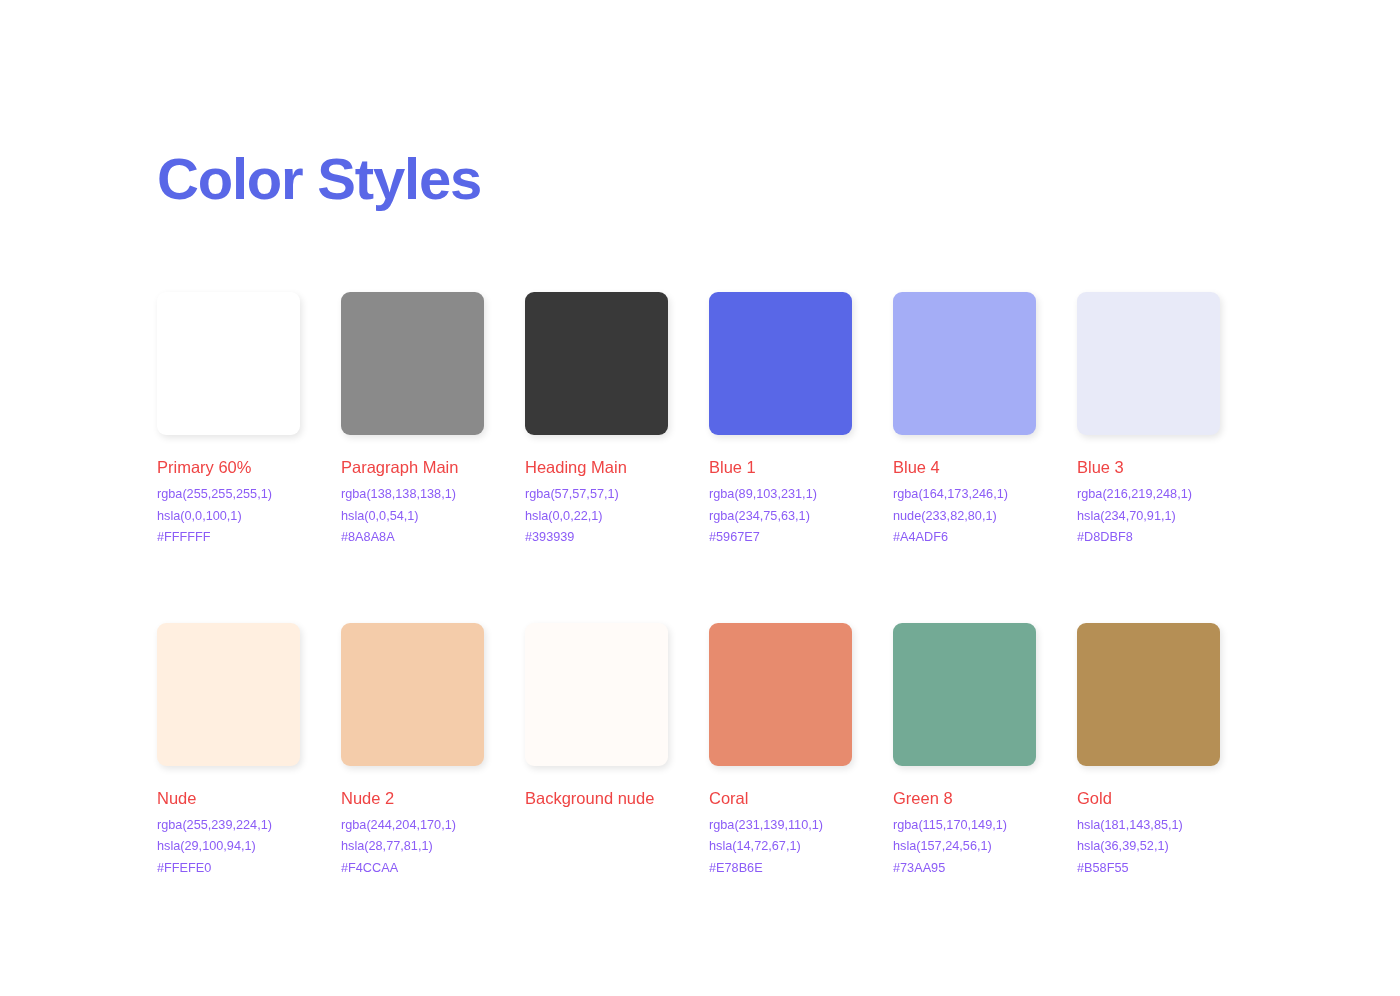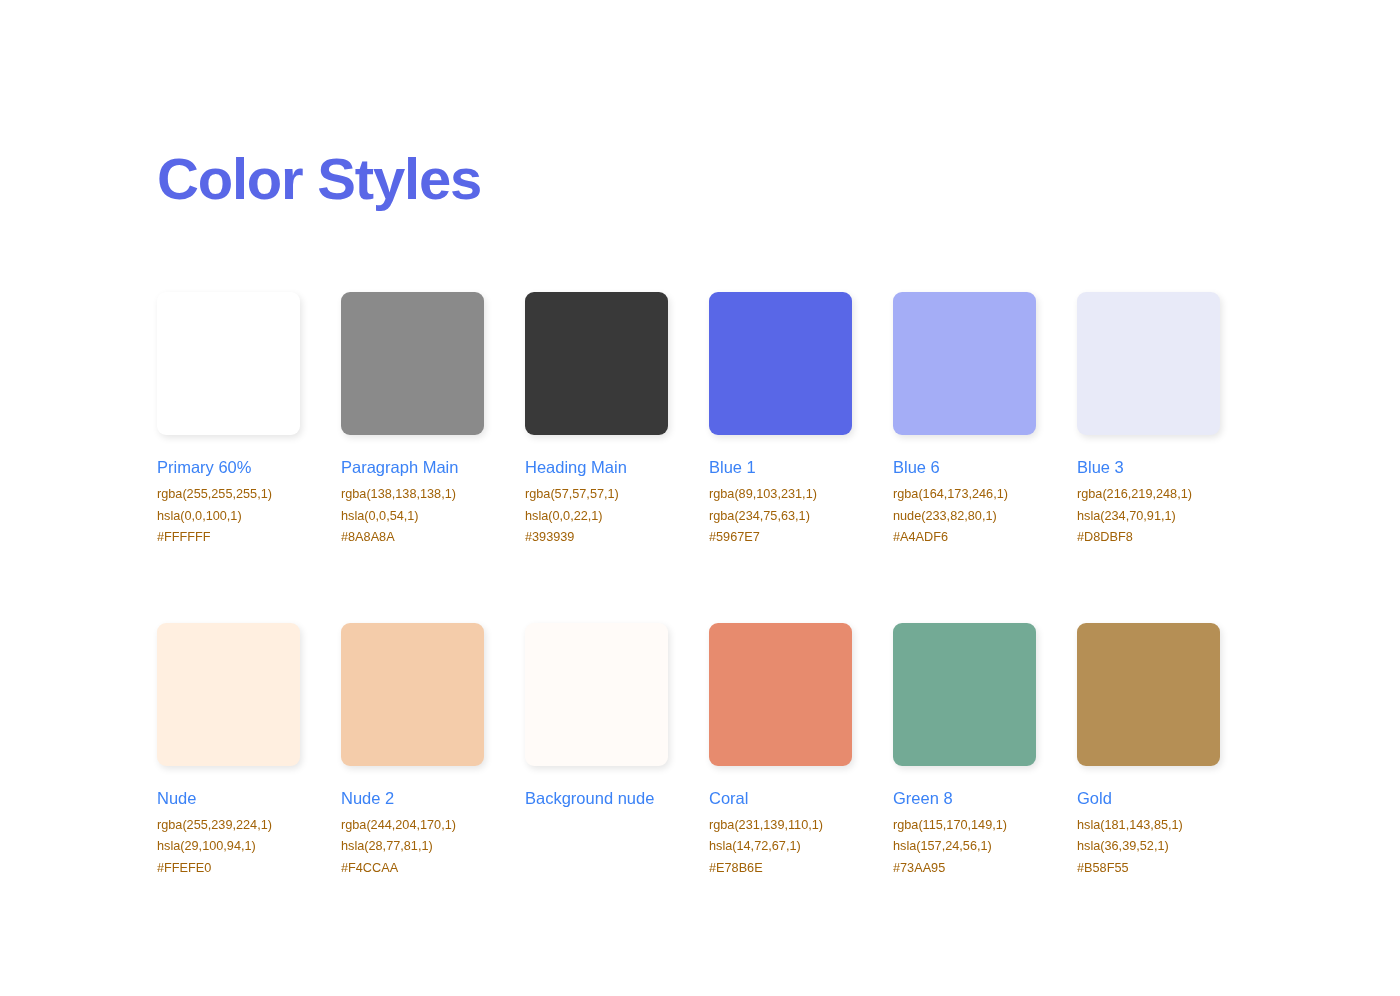--- a/index.html
+++ b/index.html
@@ -60,7 +60,7 @@
     margin-top: 22px;
     font-size: 16.5px;
     line-height: 20px;
-    color: #3b82f6;
+    color: #ef4444;
     white-space: nowrap;
   }
 

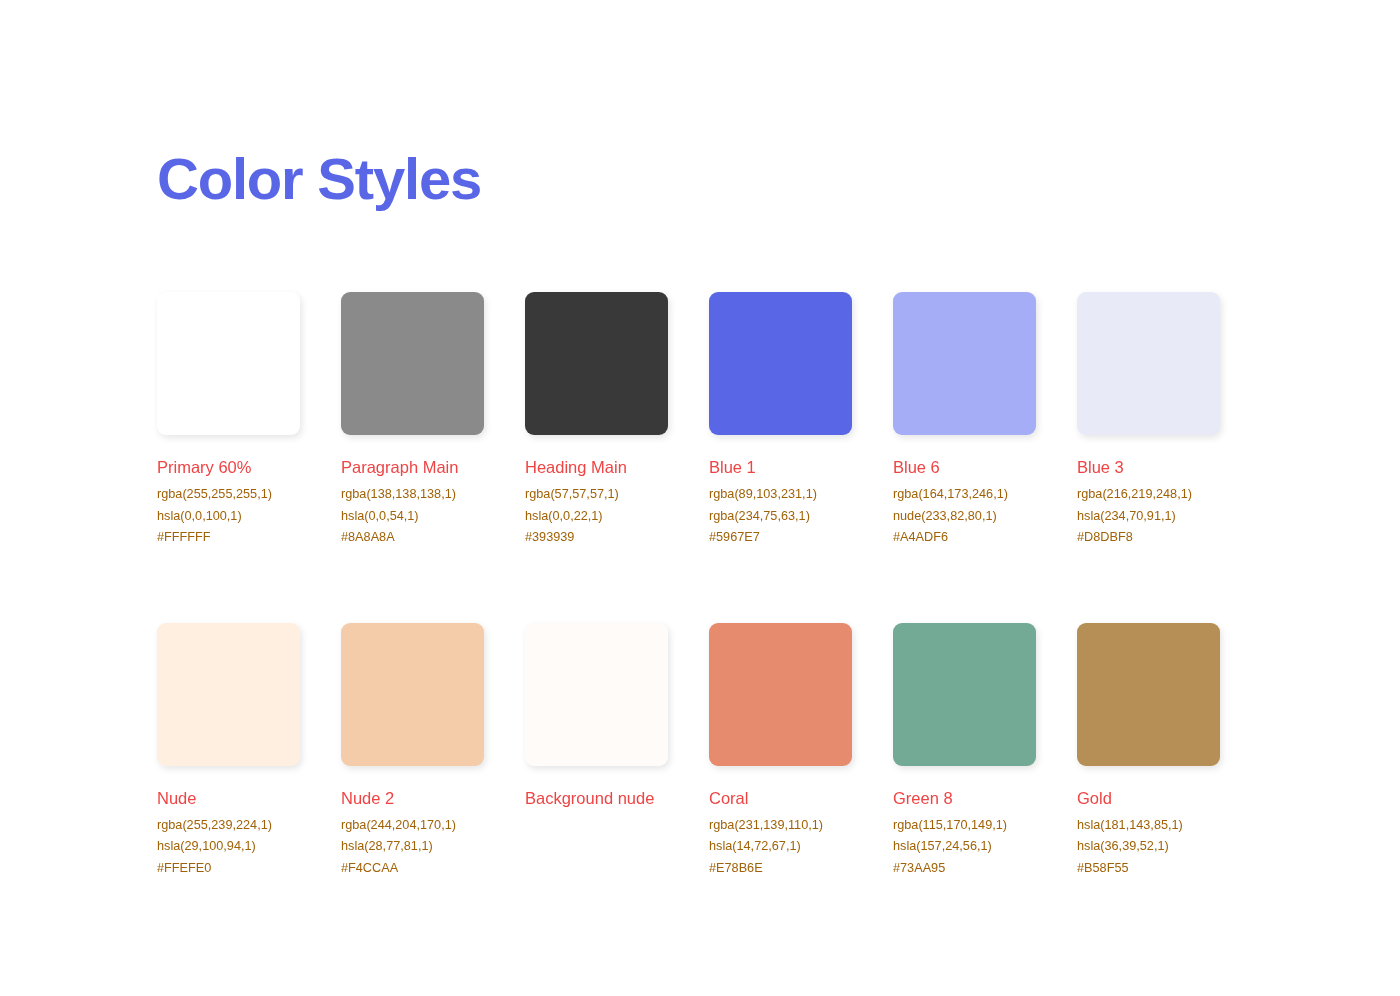--- a/index.html
+++ b/index.html
@@ -121,7 +121,7 @@
       </div>
       <div class="swatch-card">
         <div class="swatch-chip" style="background: rgb(164, 173, 246);"></div>
-        <div class="swatch-name">Blue 6</div>
+        <div class="swatch-name">Blue 4</div>
         <div class="swatch-values">
           <div>rgba(164,173,246,1)</div>
           <div>nude(233,82,80,1)</div>

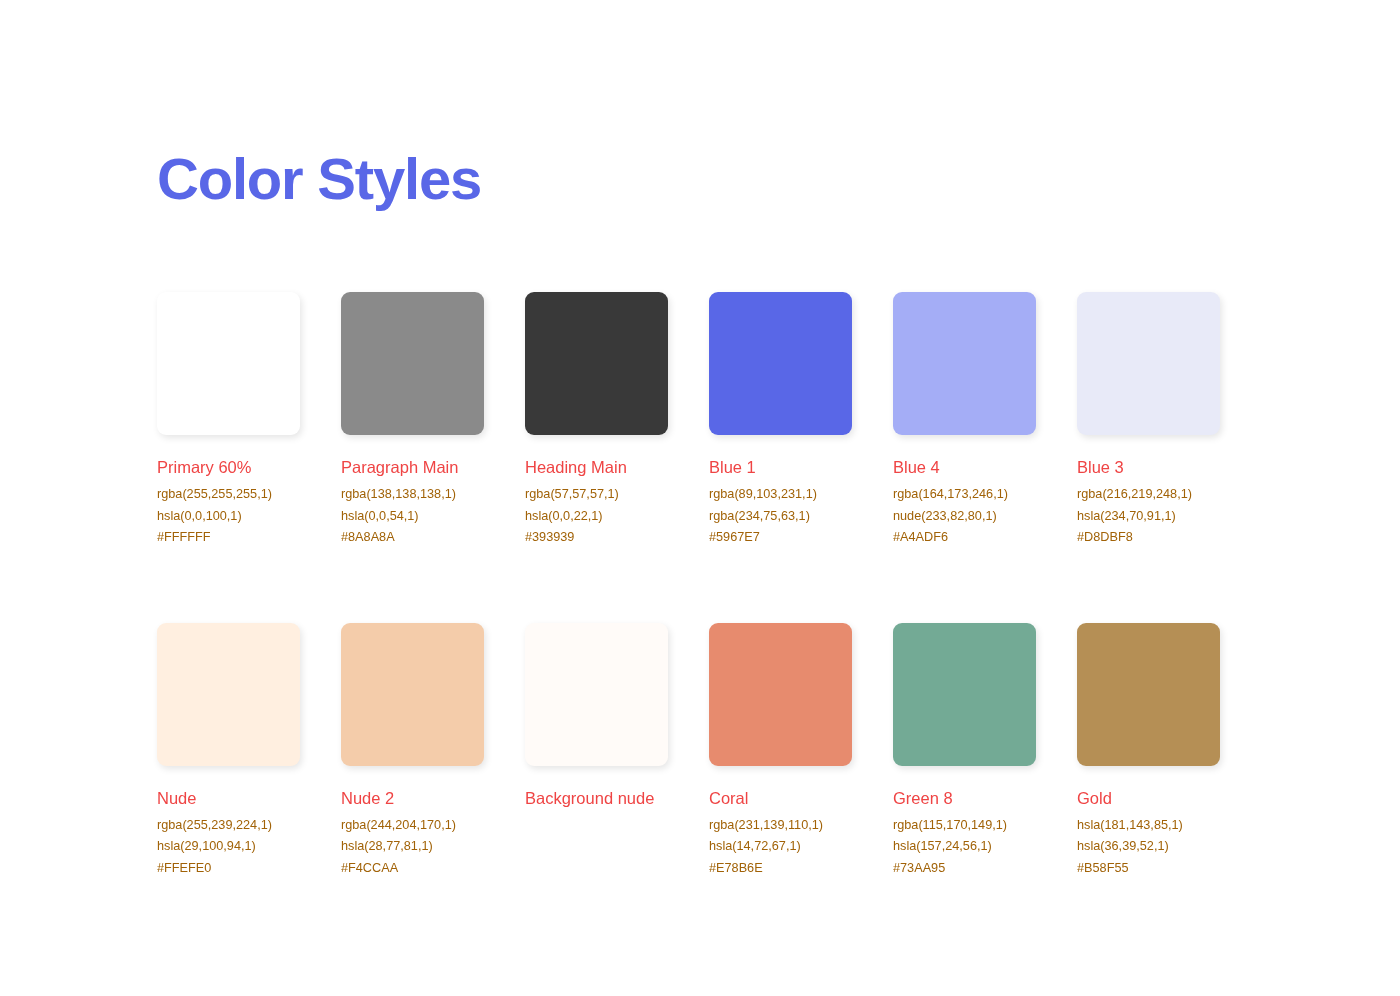--- a/index.html
+++ b/index.html
@@ -71,7 +71,7 @@
   .swatch-values div {
     font-size: 12.7px;
     line-height: 21.5px;
-    color: #a16207;
+    color: #8b5cf6;
     white-space: nowrap;
   }
 </style>

